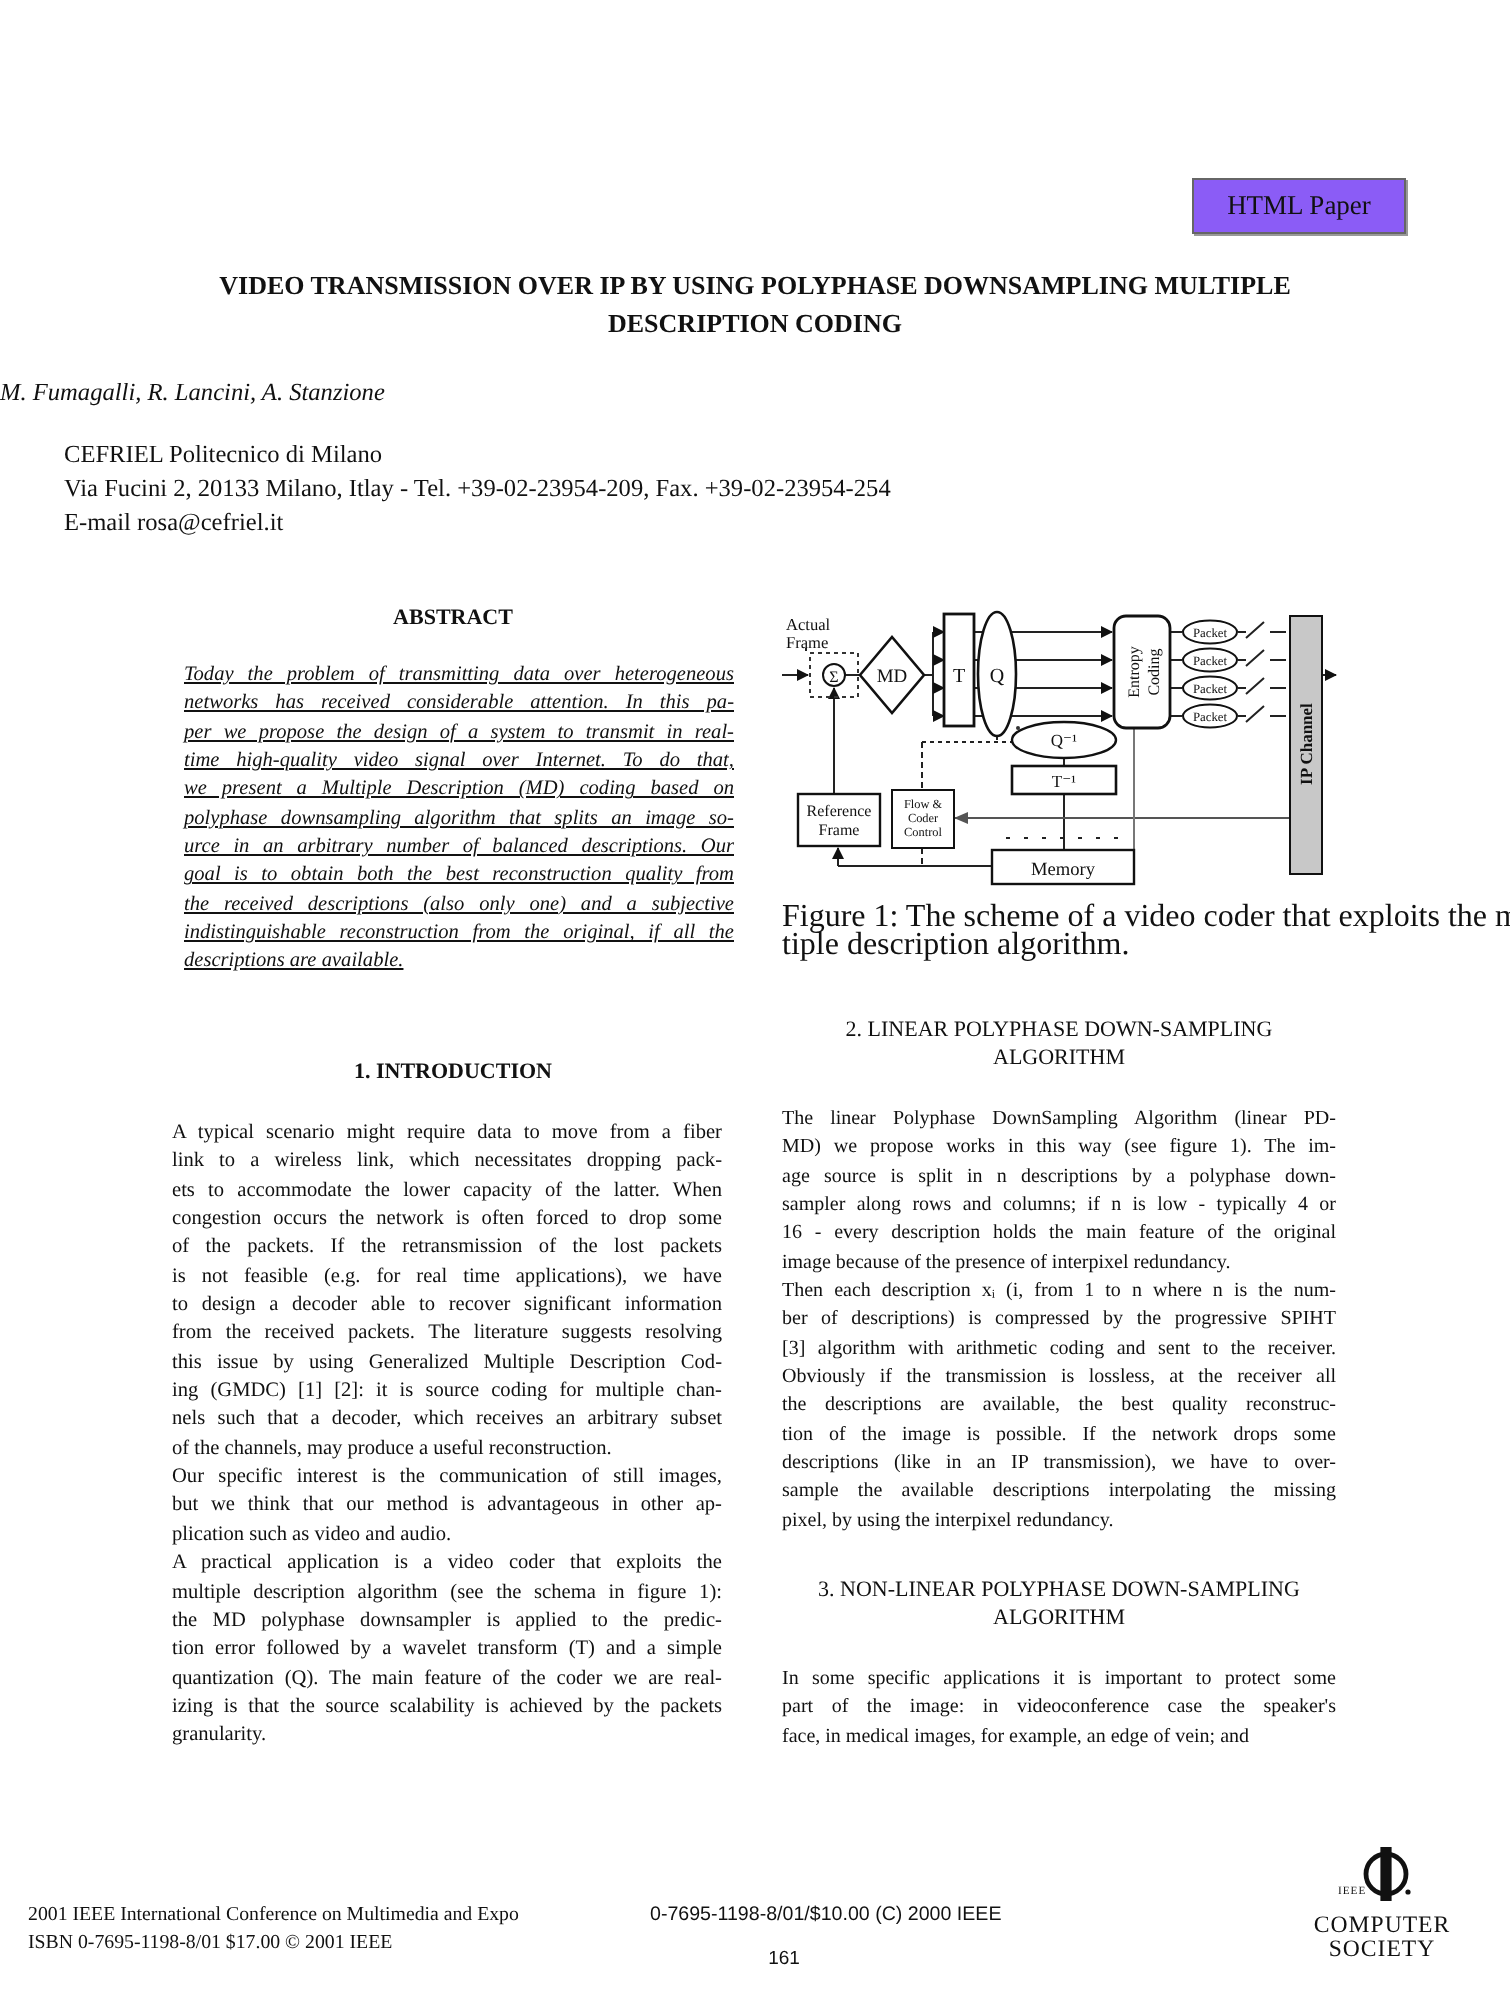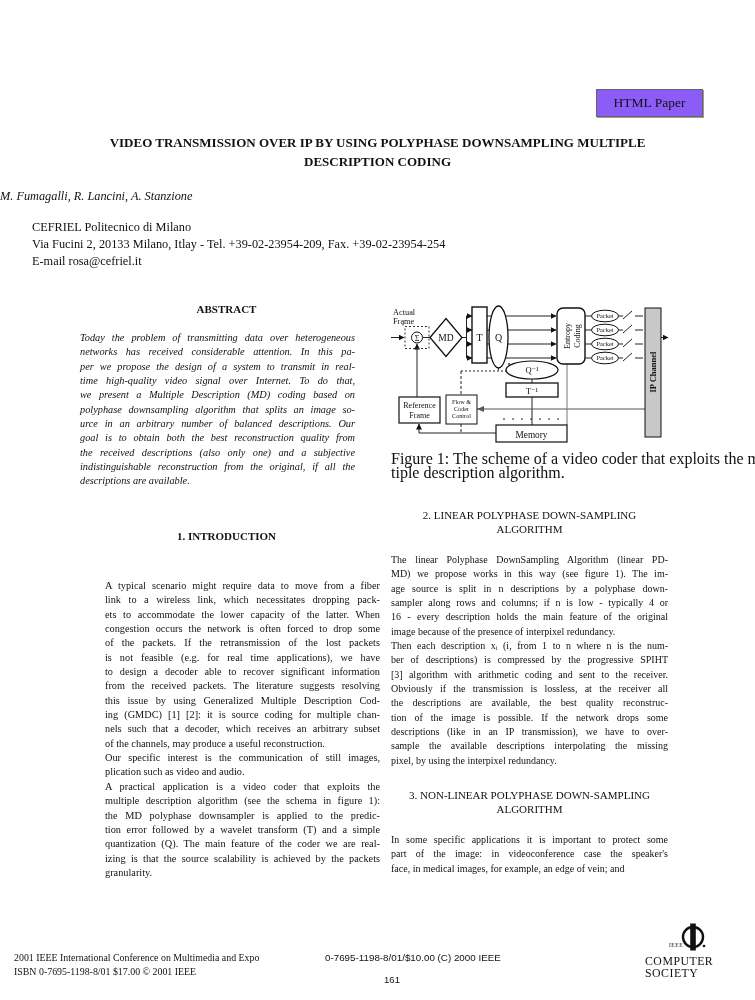--- a/index.html
+++ b/index.html
@@ -26,7 +26,7 @@
   .ln.pend{text-align-last:left;}
 
   #abstract-heading{left:89px;top:302px;}
-  #abstract-text{left:80px;top:331px;}
+  #abstract-text{left:92px;top:331px;text-decoration:underline;}
   #intro-heading{left:89px;top:529px;}
   #intro-text{left:105px;top:560px;margin-top:19px;}
 

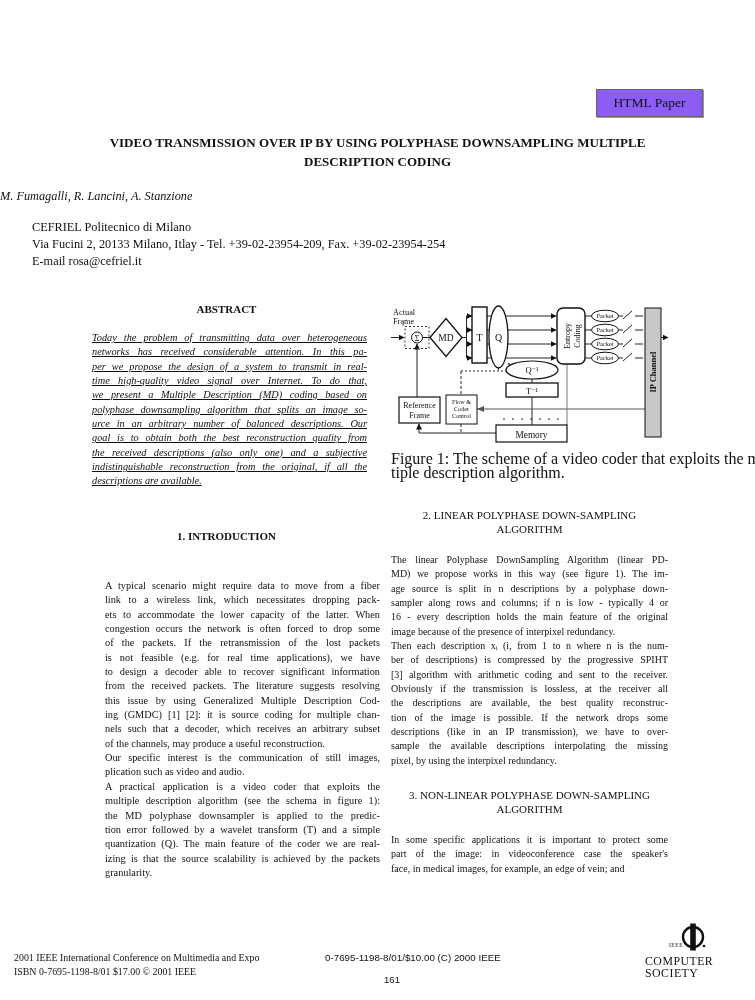--- a/index.html
+++ b/index.html
@@ -28,7 +28,7 @@
   #abstract-heading{left:89px;top:302px;}
   #abstract-text{left:92px;top:331px;text-decoration:underline;}
   #intro-heading{left:89px;top:529px;}
-  #intro-text{left:105px;top:560px;margin-top:19px;}
+  #intro-text{left:86px;top:560px;}
 
   #figure-diagram{left:391px;top:303px;}
   #figure-caption{left:391px;top:452px;width:277px;font-size:16px;line-height:14.2px;}

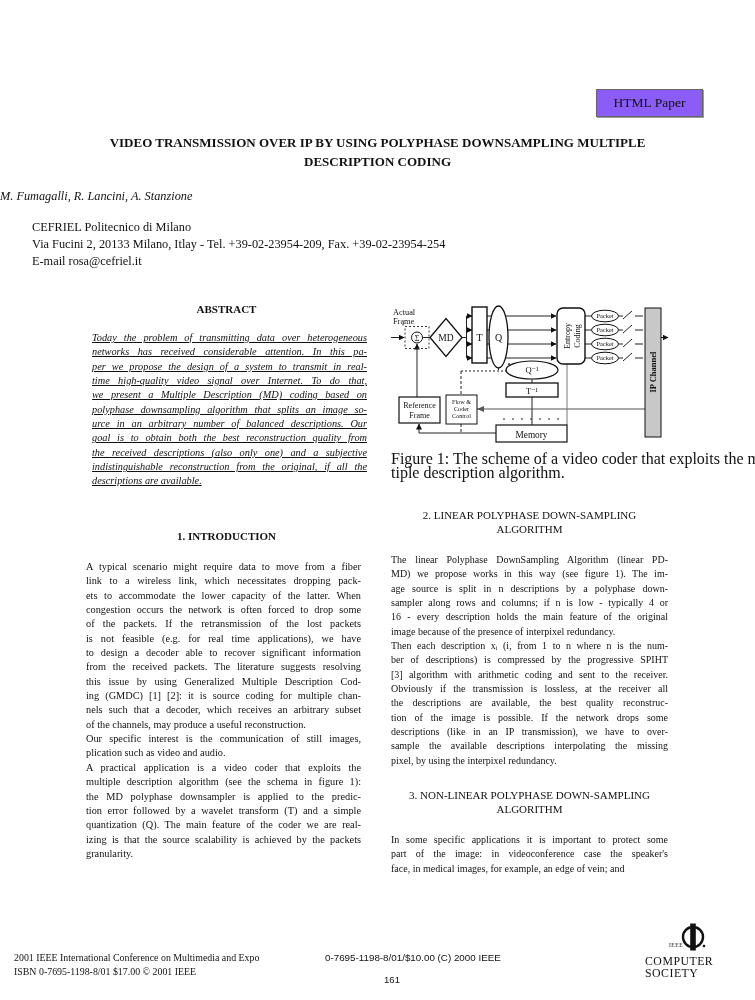--- a/index.html
+++ b/index.html
@@ -98,6 +98,7 @@
     <div class="ln">nels such that a decoder, which receives an arbitrary subset</div>
     <div class="ln pend">of the channels, may produce a useful reconstruction.</div>
     <div class="ln">Our specific interest is the communication of still images,</div>
+    <div class="ln">but we think that our method is advantageous in other ap-</div>
     <div class="ln pend">plication such as video and audio.</div>
     <div class="ln">A practical application is a video coder that exploits the</div>
     <div class="ln">multiple description algorithm (see the schema in figure 1):</div>

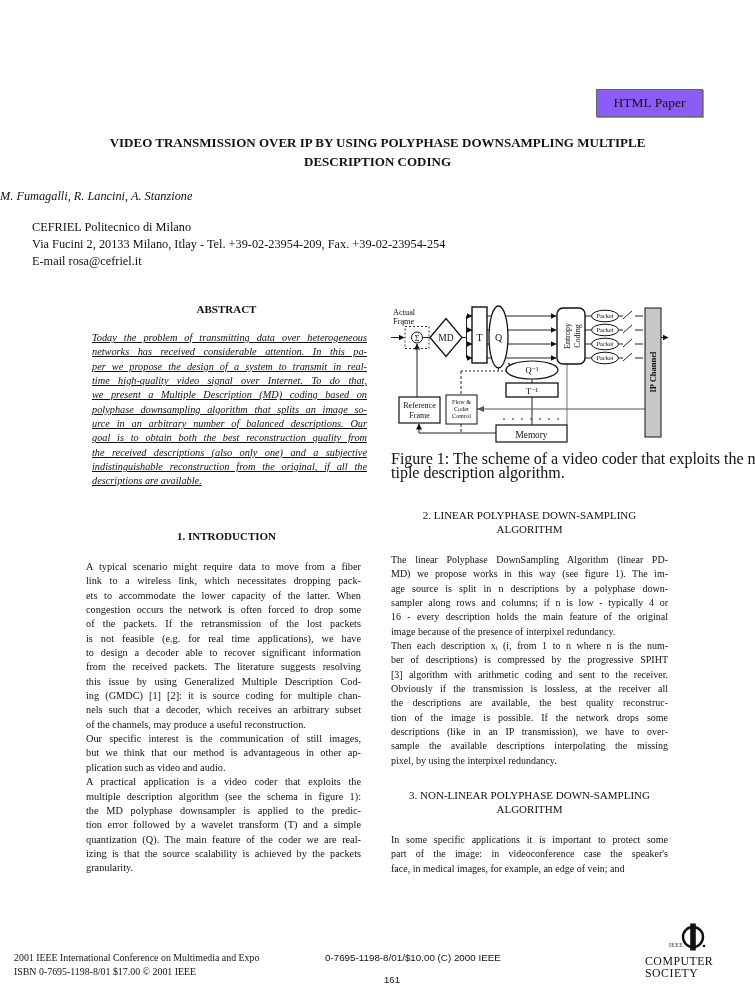--- a/index.html
+++ b/index.html
@@ -45,7 +45,7 @@
             font-family:"Liberation Sans",sans-serif;font-size:9.5px;}
   #footer-left{left:14px;top:951px;font-size:9.9px;line-height:13.5px;}
   #footer-center{left:325px;top:952px;font-family:"Liberation Sans",sans-serif;font-size:9.8px;}
-  #cs-logo{left:645px;top:922px;width:92px;text-align:left;}
+  #cs-logo{left:645px;top:922px;width:92px;text-align:center;}
   #cs-logo .word{font-size:11.8px;letter-spacing:0.5px;line-height:11.5px;}
 
   svg text{font-family:"Liberation Serif","DejaVu Serif",serif;fill:#111;}

